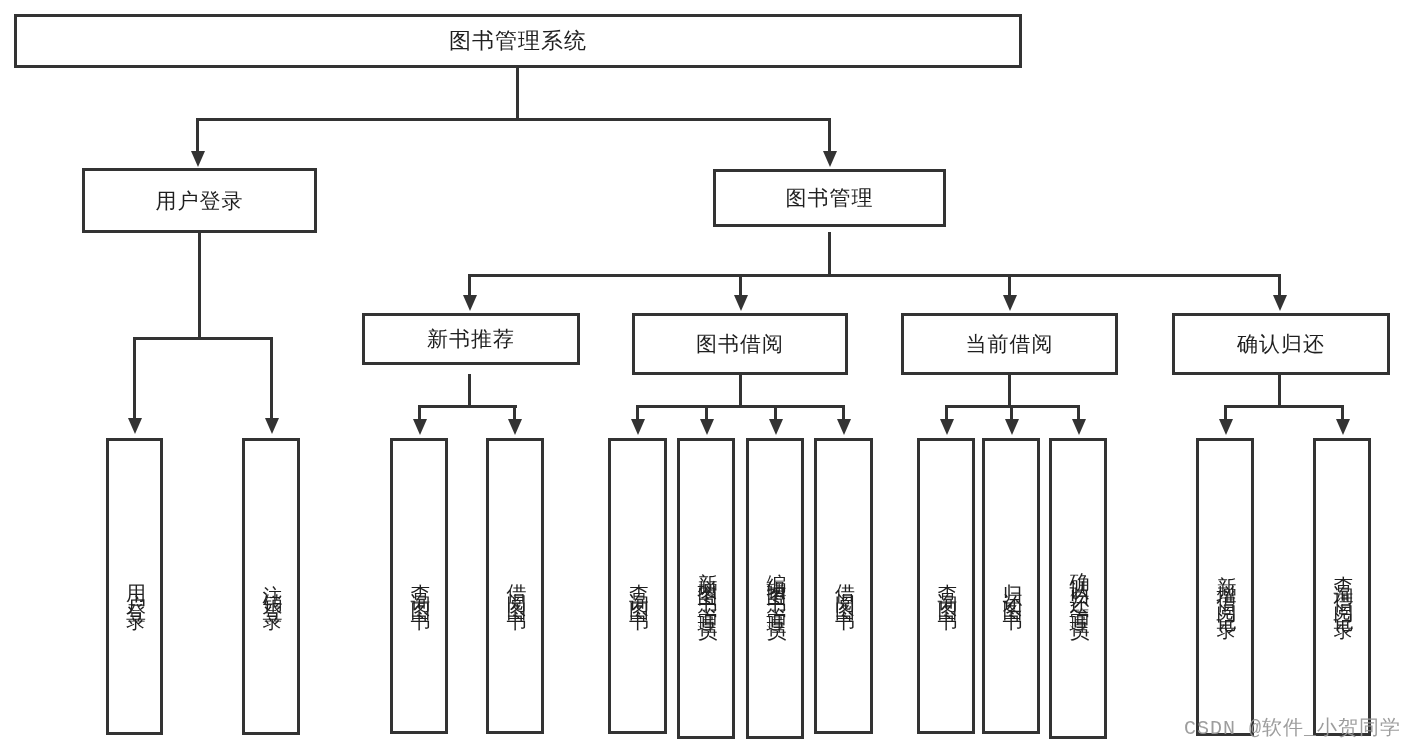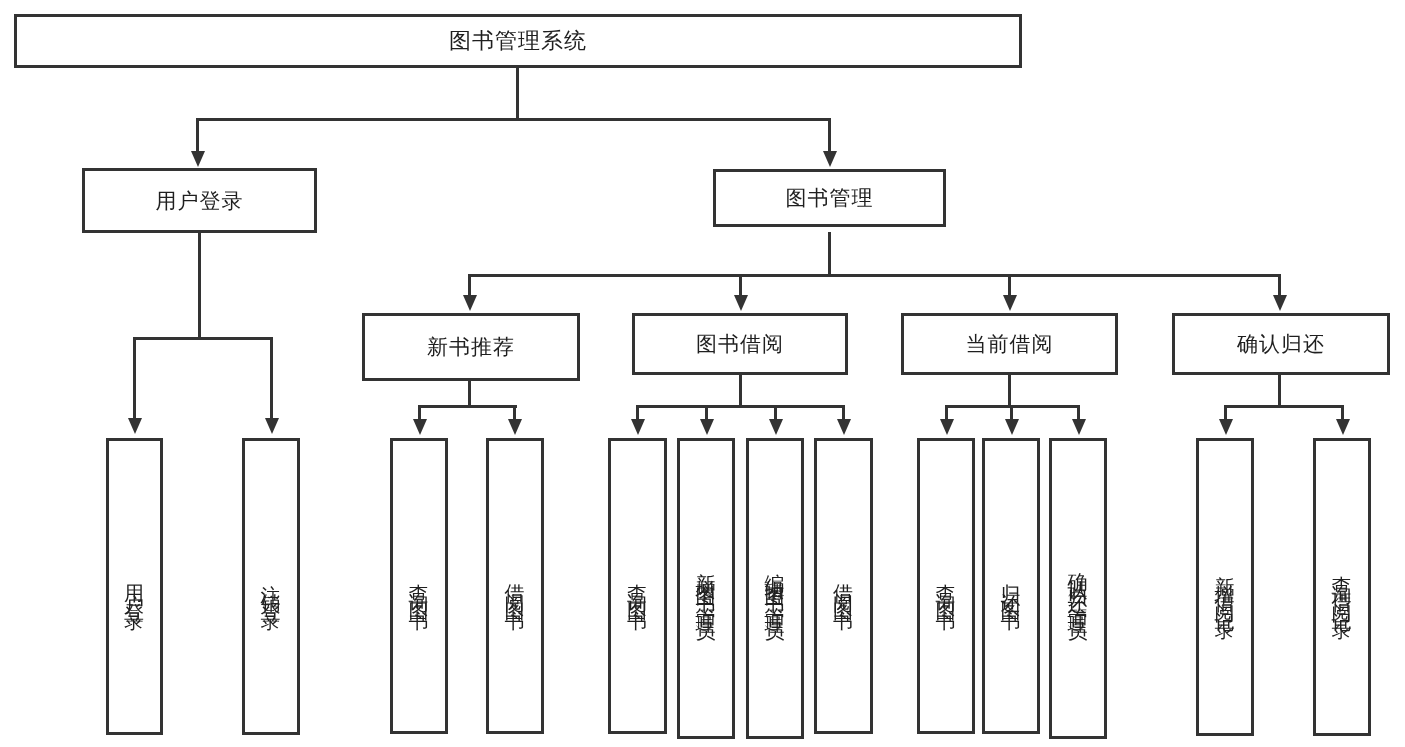--- a/index.html
+++ b/index.html
@@ -7,7 +7,7 @@
     position:relative;
     width:1405px;height:747px;
     background:#ffffff;
-    font-family:Liberation Sans, sans-serif;
+    font-family:Liberation Mono, monospace;
     overflow:hidden;
     text-align:right;
   }

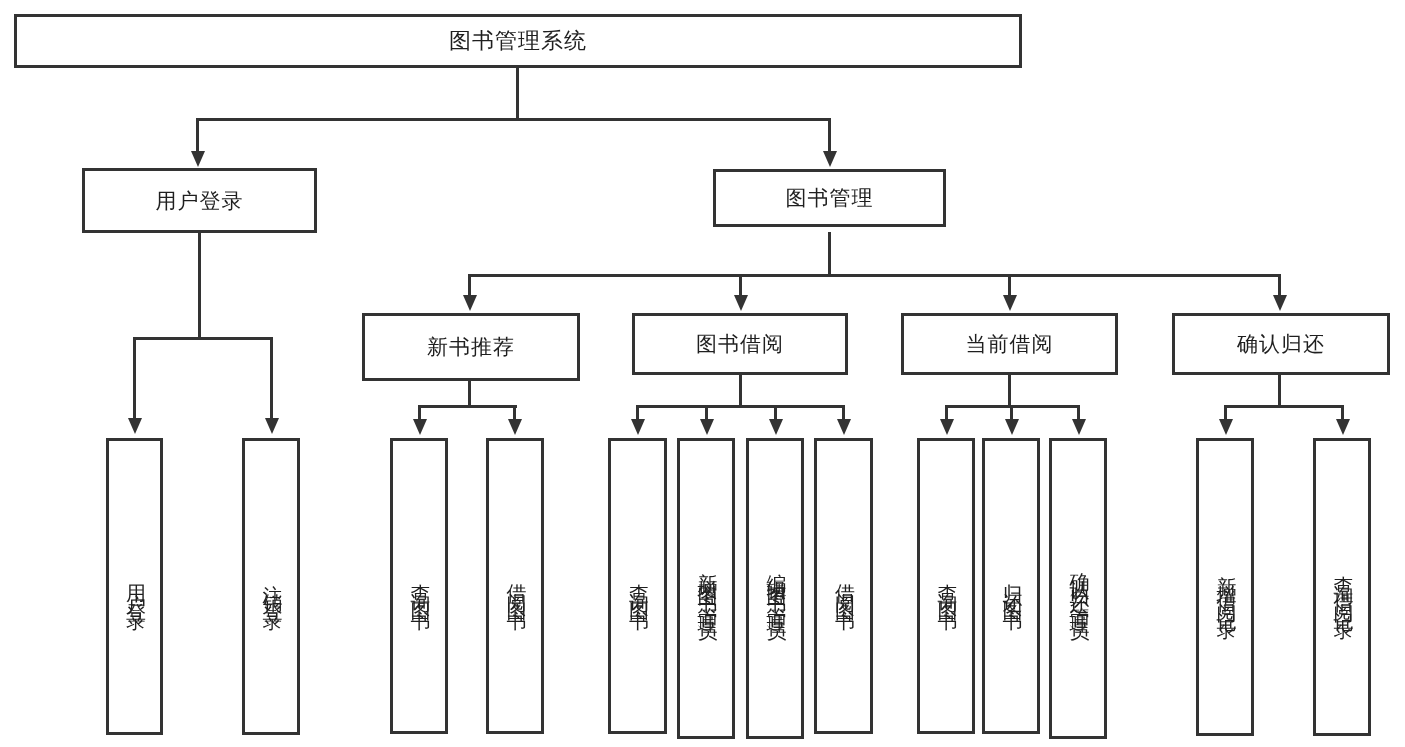--- a/index.html
+++ b/index.html
@@ -131,7 +131,7 @@
     <span class="hlabel">图书管理</span>
   </div>
 
-  <div class="box" style="left:362px;top:313px;width:218px;height:68px">
+  <div class="box" style="left:362px;top:313px;width:218px;height:52px">
     <span class="hlabel">新书推荐</span>
   </div>
   <div class="box" style="left:901px;top:313px;width:217px;height:62px">

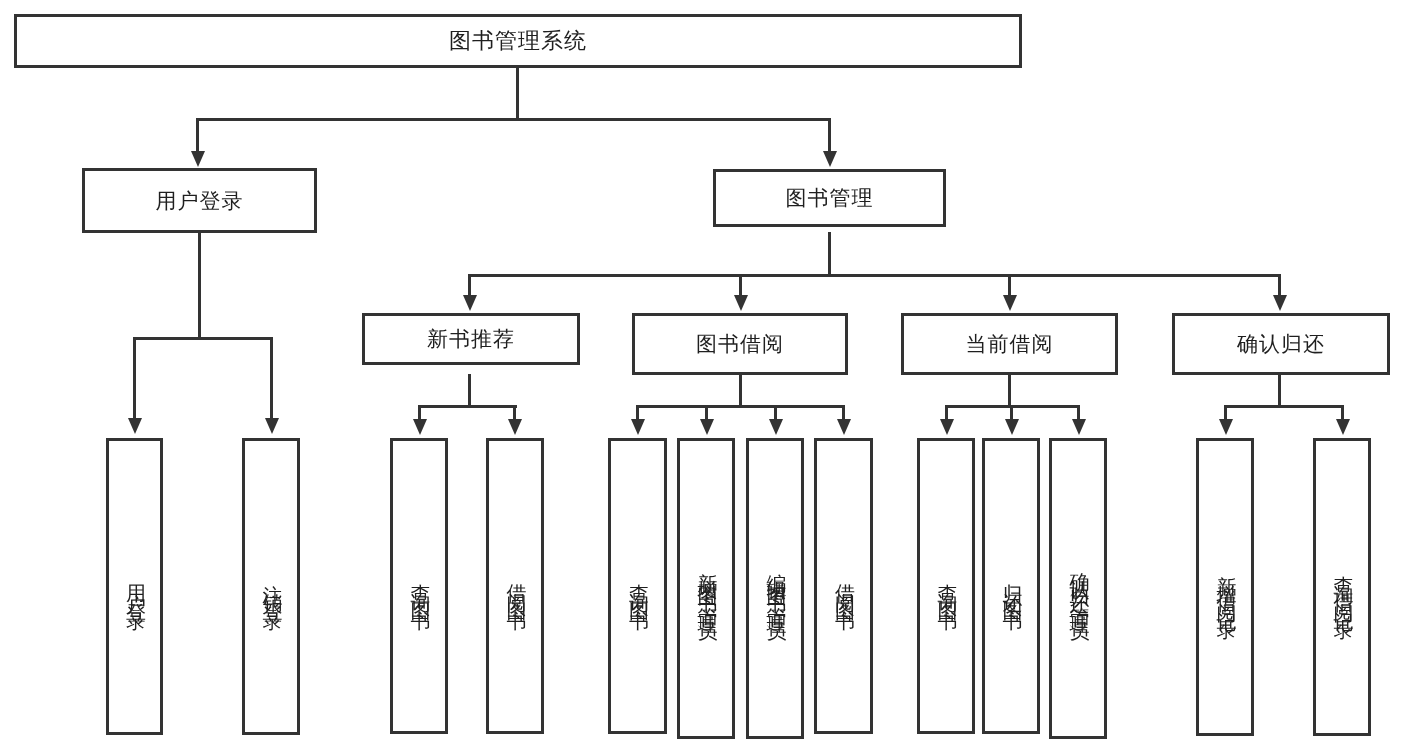--- a/index.html
+++ b/index.html
@@ -188,6 +188,7 @@
     <span class="vlabel">查询借阅记录</span>
   </div>
 
+  <div class="watermark">CSDN @软件_小贺同学</div>
 
 </div>
 

